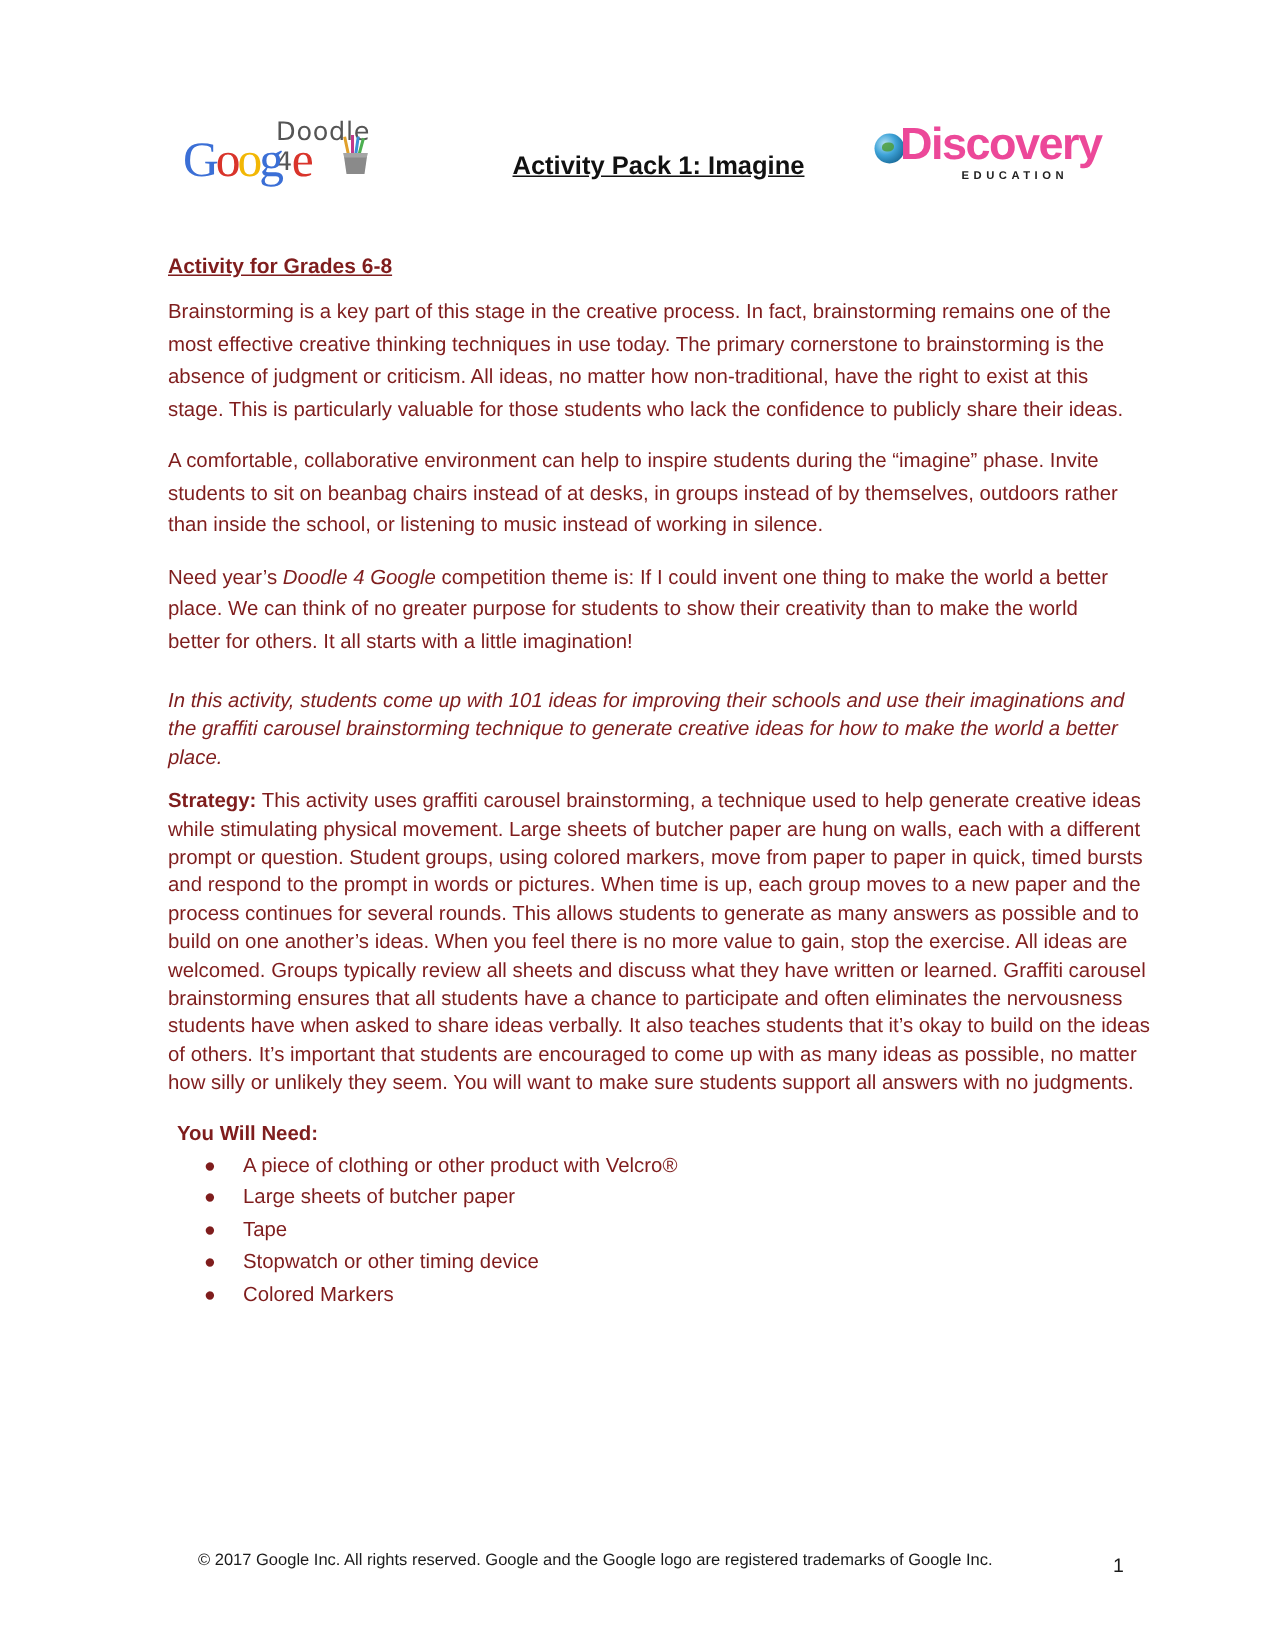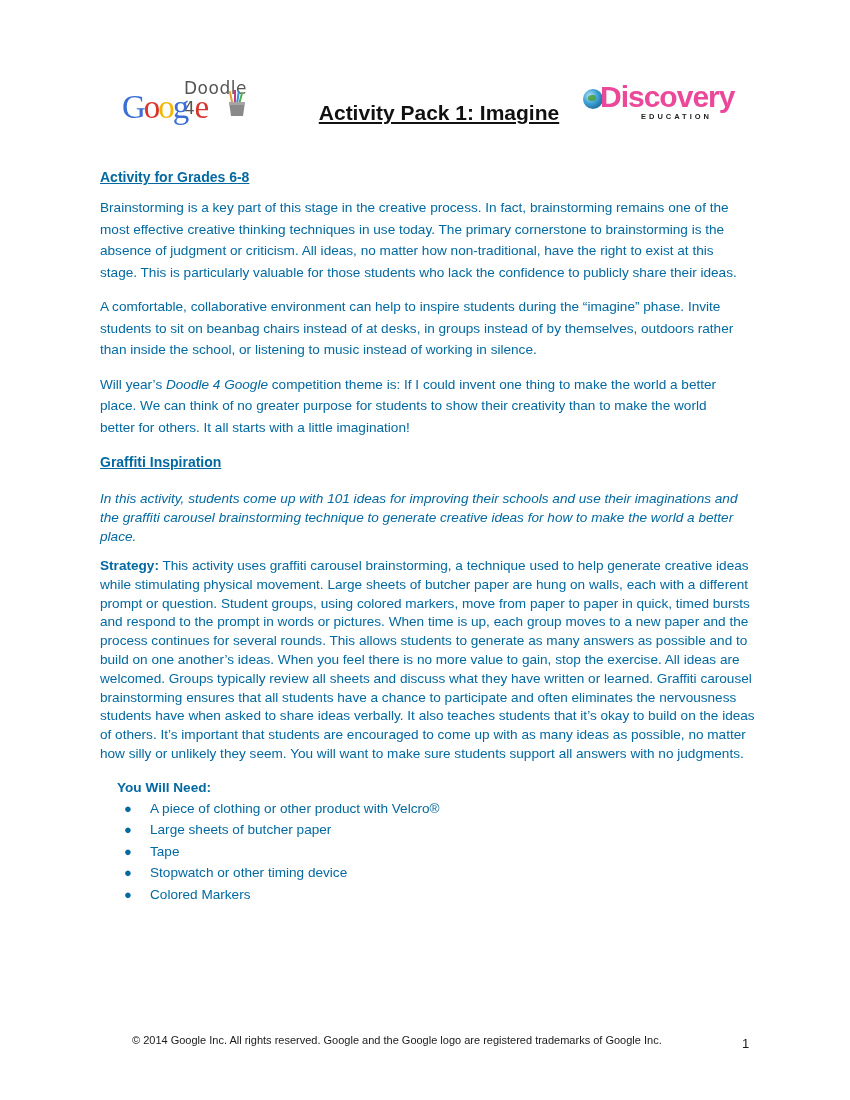--- a/index.html
+++ b/index.html
@@ -17,7 +17,7 @@
   .g-cup { position: absolute; left: 104px; top: 12px; width: 22px; height: 26px; }
 
   .title { position: absolute; left: 0; right: 0; top: 101px; text-align: center;
-           font-size: 21px; font-weight: bold; text-decoration: underline; padding-left: 28px; }
+           font-size: 17px; font-weight: bold; text-decoration: underline; padding-left: 28px; }
 
   .disc-logo { position: absolute; left: 583px; top: 84px; width: 160px; height: 40px; }
   .disc-globe { position: absolute; left: 0; top: 5px; width: 20px; height: 20px; border-radius: 50%;

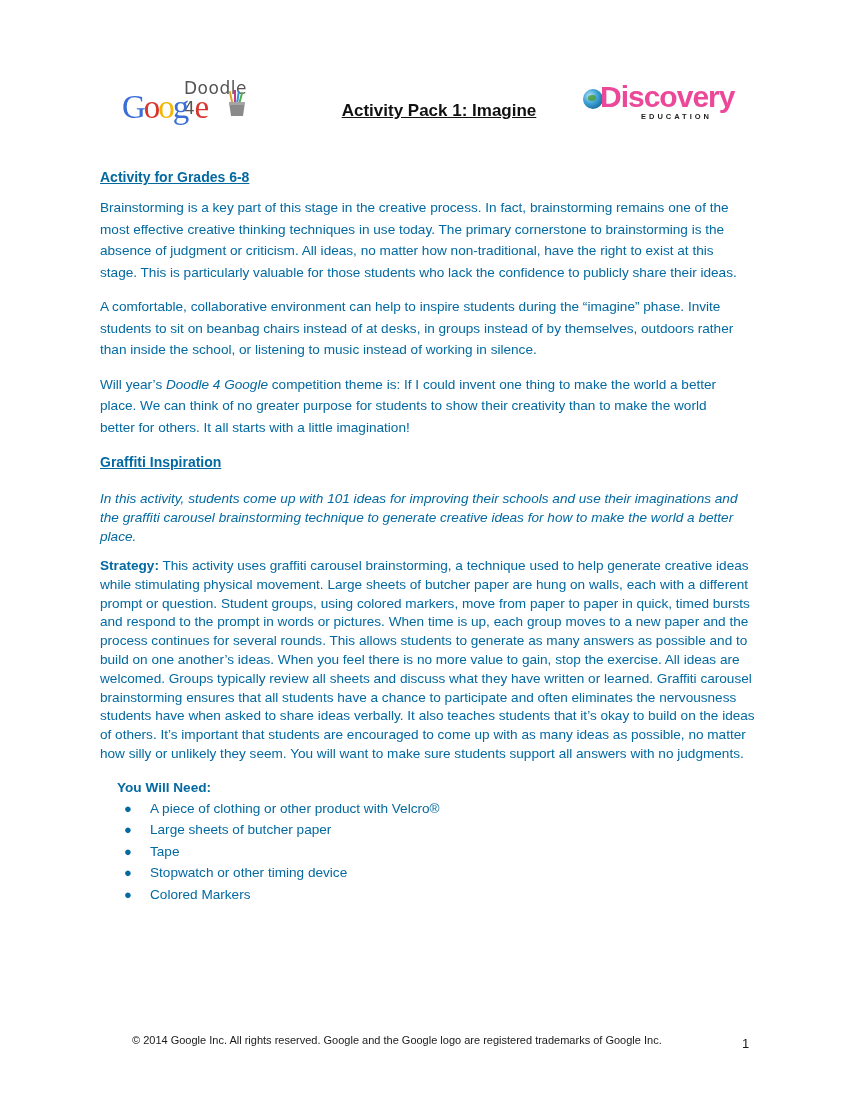--- a/index.html
+++ b/index.html
@@ -30,8 +30,8 @@
               letter-spacing: 3px; color: #222; }
 
   
-  .content { position: absolute; left: 100px; top: 169px; width: 660px;
-             font-family: "Liberation Sans", sans-serif; font-size: 13.6px; color: #0369a1; }
+  .content { position: absolute; left: 112px; top: 169px; width: 660px;
+             font-family: "Liberation Sans", sans-serif; font-size: 13.6px; color: #7f1d1d; }
   .h-underline { font-weight: bold; text-decoration: underline; font-size: 14px; margin: 0; }
   .quote { font-style: italic; margin: 17px 0 0 0; line-height: 21px; }
   .para { margin: 13px 16px 0 0; line-height: 21.5px; }

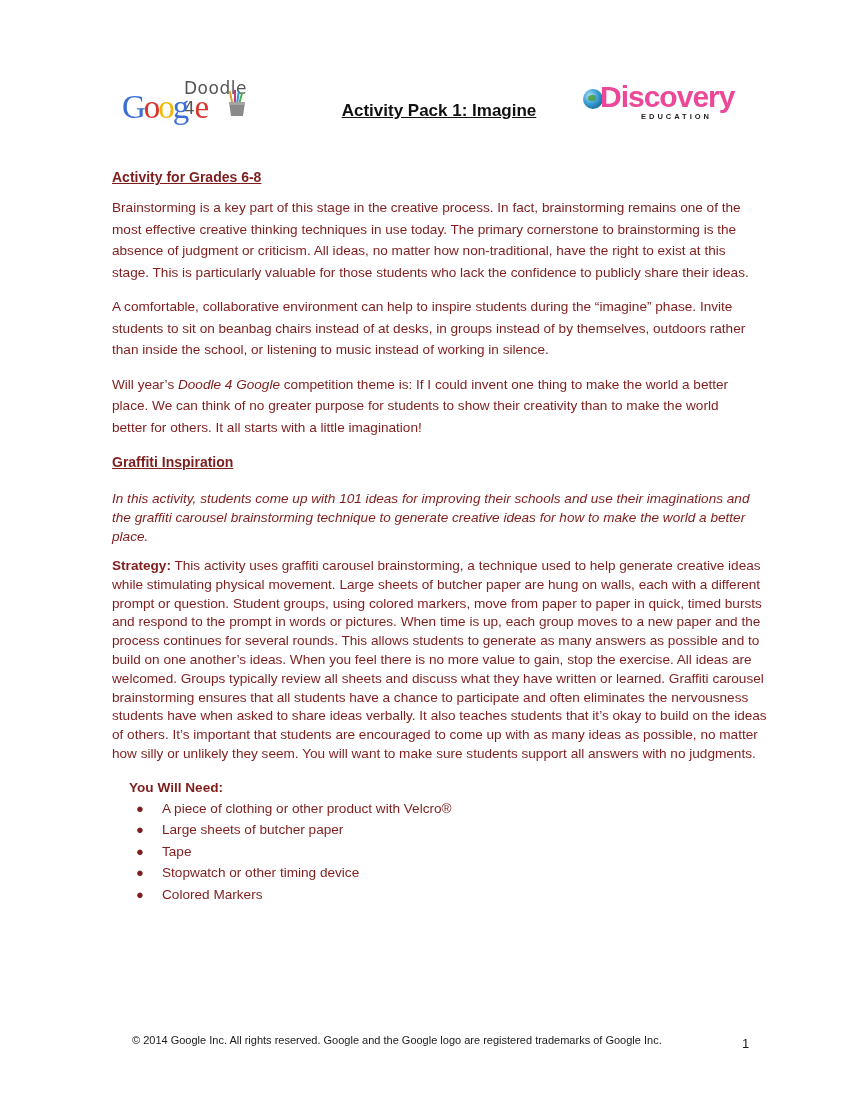--- a/index.html
+++ b/index.html
@@ -80,7 +80,7 @@
     <p class="h-underline">Activity for Grades 6-8</p>
     <p class="para first">Brainstorming is a key part of this stage in the creative process. In fact, brainstorming remains one of the most effective creative thinking techniques in use today. The primary cornerstone to brainstorming is the absence of judgment or criticism. All ideas, no matter how non-traditional, have the right to exist at this stage. This is particularly valuable for those students who lack the confidence to publicly share their ideas.</p>
     <p class="para">A comfortable, collaborative environment can help to inspire students during the “imagine” phase. Invite students to sit on beanbag chairs instead of at desks, in groups instead of by themselves, outdoors rather than inside the school, or listening to music instead of working in silence.</p>
-    <p class="para"><span>Will year’s </span><em>Doodle 4 Google</em><span> competition theme is: If I could invent one thing to make the world a better place. We can think of no greater purpose for students to show their creativity than to make the world better for others. It all starts with a little imagination!</span></p>
+    <p class="para"><span>Need year’s </span><em>Doodle 4 Google</em><span> competition theme is: If I could invent one thing to make the world a better place. We can think of no greater purpose for students to show their creativity than to make the world better for others. It all starts with a little imagination!</span></p>
 
     <p class="h-underline gi-heading">Graffiti Inspiration</p>
     <p class="intro">In this activity, students come up with 101 ideas for improving their schools and use their imaginations and the graffiti carousel brainstorming technique to generate creative ideas for how to make the world a better place.</p>

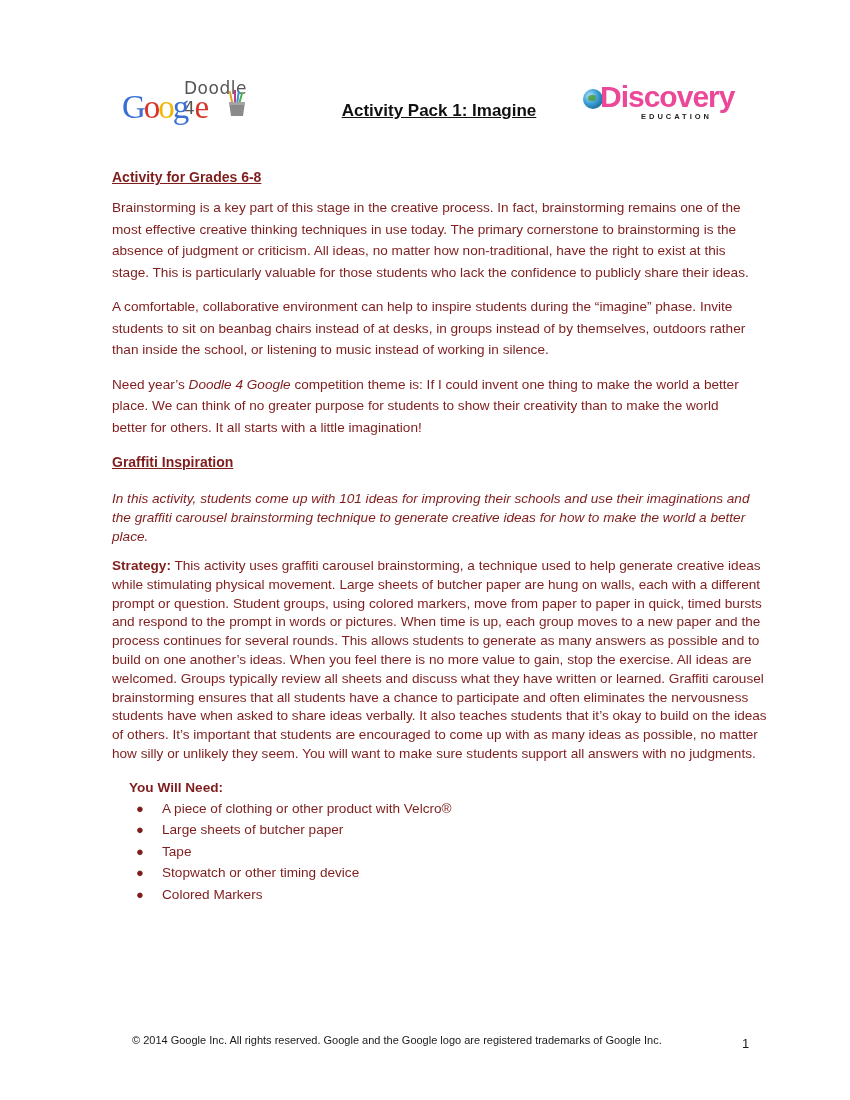--- a/index.html
+++ b/index.html
@@ -82,7 +82,6 @@
     <p class="para">A comfortable, collaborative environment can help to inspire students during the “imagine” phase. Invite students to sit on beanbag chairs instead of at desks, in groups instead of by themselves, outdoors rather than inside the school, or listening to music instead of working in silence.</p>
     <p class="para"><span>Need year’s </span><em>Doodle 4 Google</em><span> competition theme is: If I could invent one thing to make the world a better place. We can think of no greater purpose for students to show their creativity than to make the world better for others. It all starts with a little imagination!</span></p>
 
-    <p class="h-underline gi-heading">Graffiti Inspiration</p>
     <p class="intro">In this activity, students come up with 101 ideas for improving their schools and use their imaginations and the graffiti carousel brainstorming technique to generate creative ideas for how to make the world a better place.</p>
     <p class="strategy"><b>Strategy:</b><span> This activity uses graffiti carousel brainstorming, a technique used to help generate creative ideas while stimulating physical movement. Large sheets of butcher paper are hung on walls, each with a different prompt or question. Student groups, using colored markers, move from paper to paper in quick, timed bursts and respond to the prompt in words or pictures. When time is up, each group moves to a new paper and the process continues for several rounds. This allows students to generate as many answers as possible and to build on one another’s ideas. When you feel there is no more value to gain, stop the exercise. All ideas are welcomed. Groups typically review all sheets and discuss what they have written or learned. Graffiti carousel brainstorming ensures that all students have a chance to participate and often eliminates the nervousness students have when asked to share ideas verbally. It also teaches students that it’s okay to build on the ideas of others. It’s important that students are encouraged to come up with as many ideas as possible, no matter how silly or unlikely they seem. You will want to make sure students support all answers with no judgments.</span></p>
 

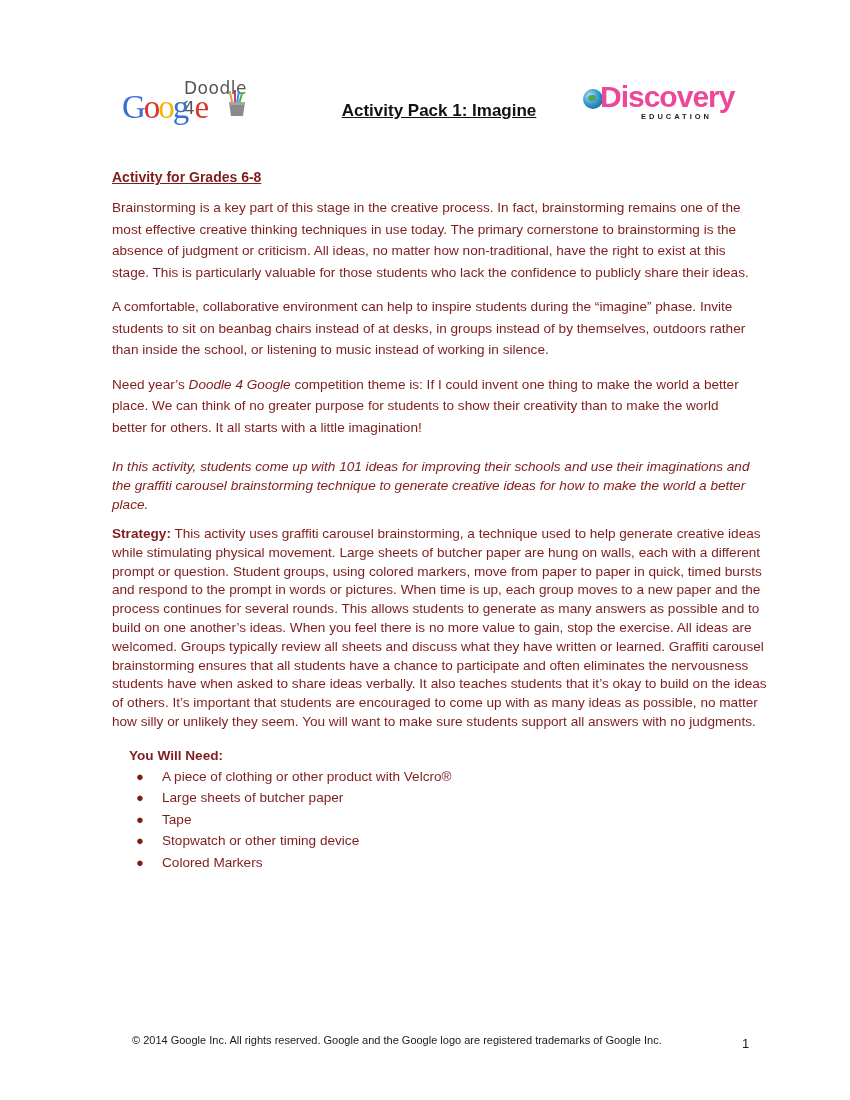--- a/index.html
+++ b/index.html
@@ -40,7 +40,7 @@
   .intro { font-style: italic; margin: 19px 0 4px 0; line-height: 19px; }
   .strategy { margin: 11px 0 0 0; line-height: 18.8px; }
   .strategy b { font-weight: bold; }
-  .need-heading { margin: 14px 0 0 17px; font-weight: bold; line-height: 20px; }
+  .need-heading { margin: 14px 0 0 6px; font-weight: bold; line-height: 20px; }
   ul.needs { list-style: none; margin: 0; padding: 0; }
   ul.needs li { position: relative; padding-left: 50px; line-height: 21.5px; }
   ul.needs li .bullet { position: absolute; left: 24px; top: 0; font-size: 13px; }

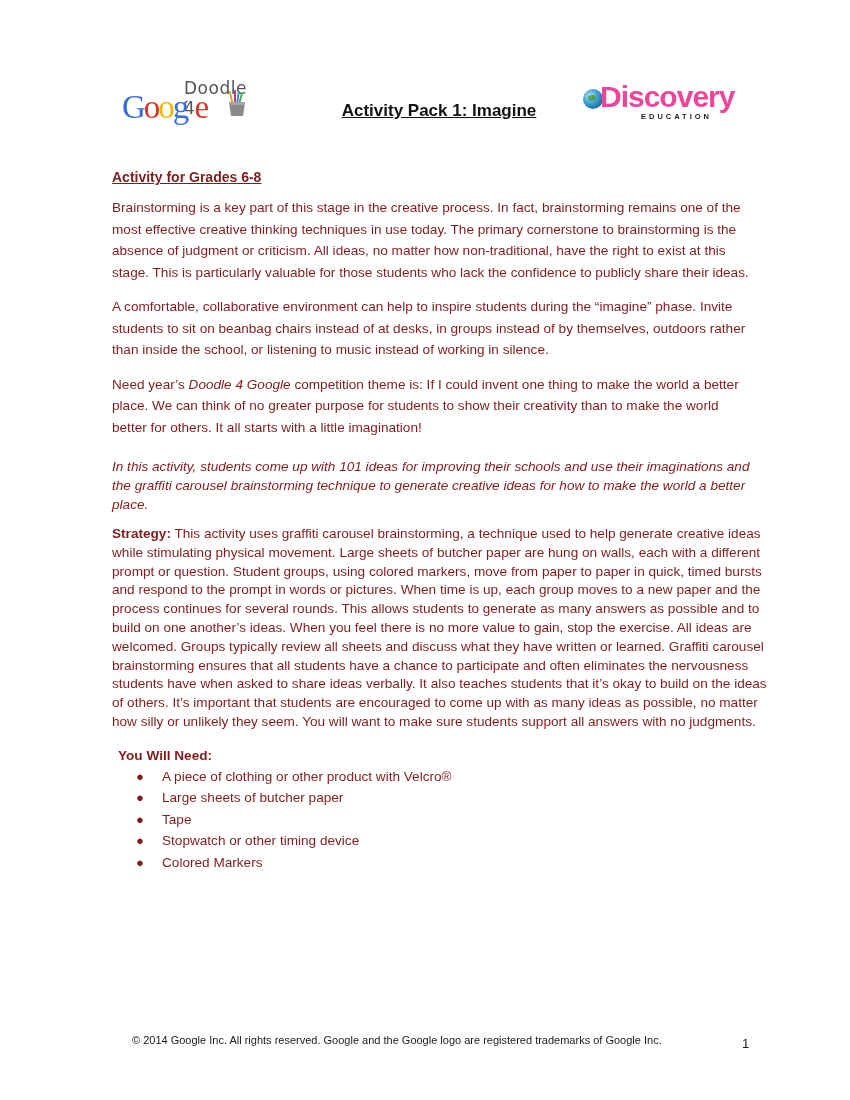--- a/index.html
+++ b/index.html
@@ -95,7 +95,7 @@
     </ul>
   </div>
 
-  <div class="footer">© 2014 Google Inc. All rights reserved. Google and the Google logo are registered trademarks of Google Inc.</div>
+  <div class="footer">© 2017 Google Inc. All rights reserved. Google and the Google logo are registered trademarks of Google Inc.</div>
   <div class="pagenum">1</div>
 </div>
 

